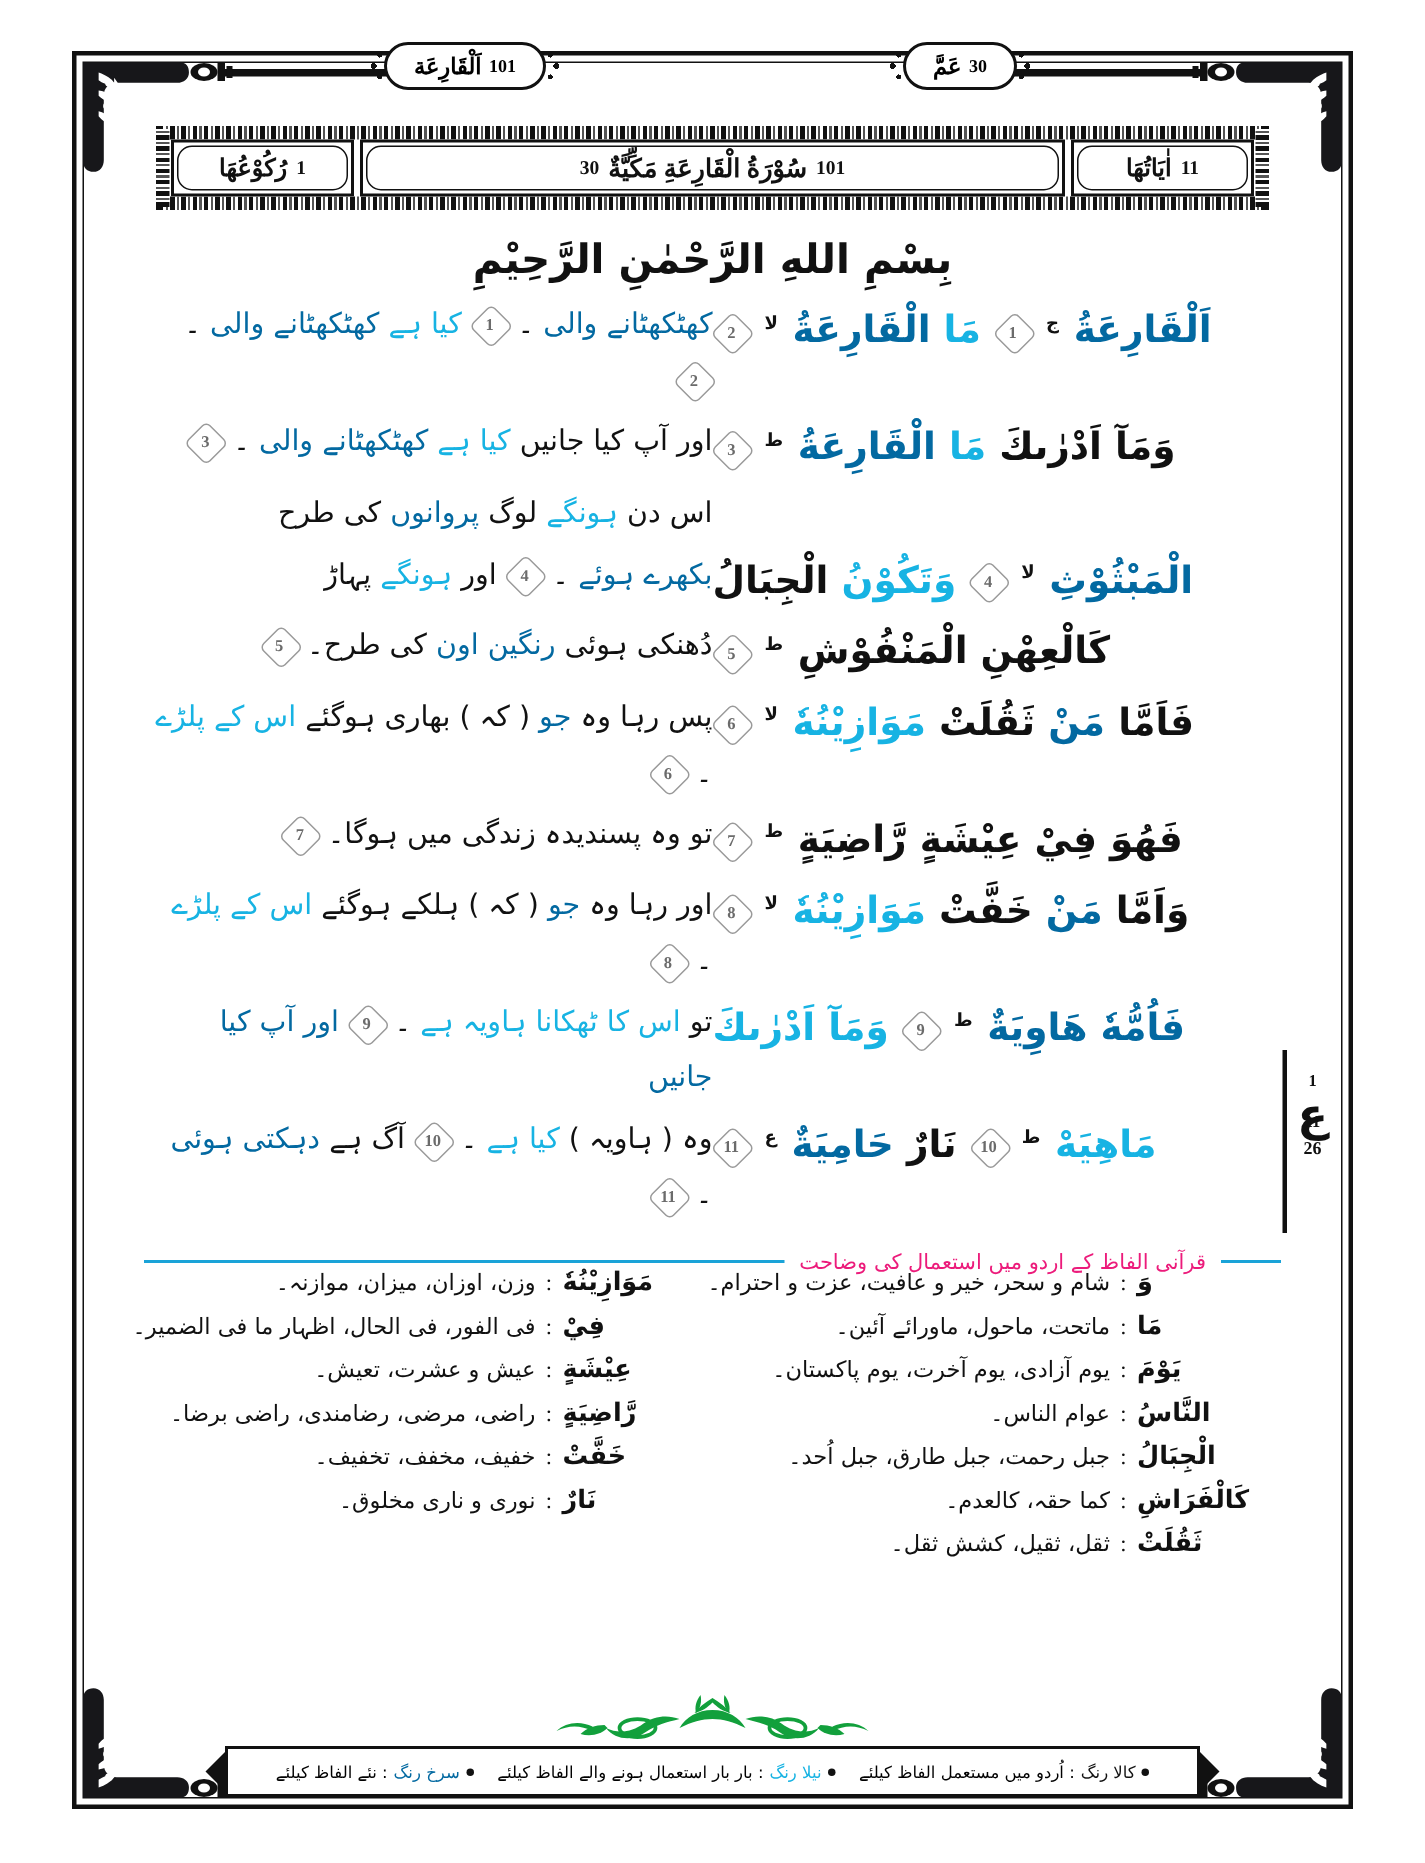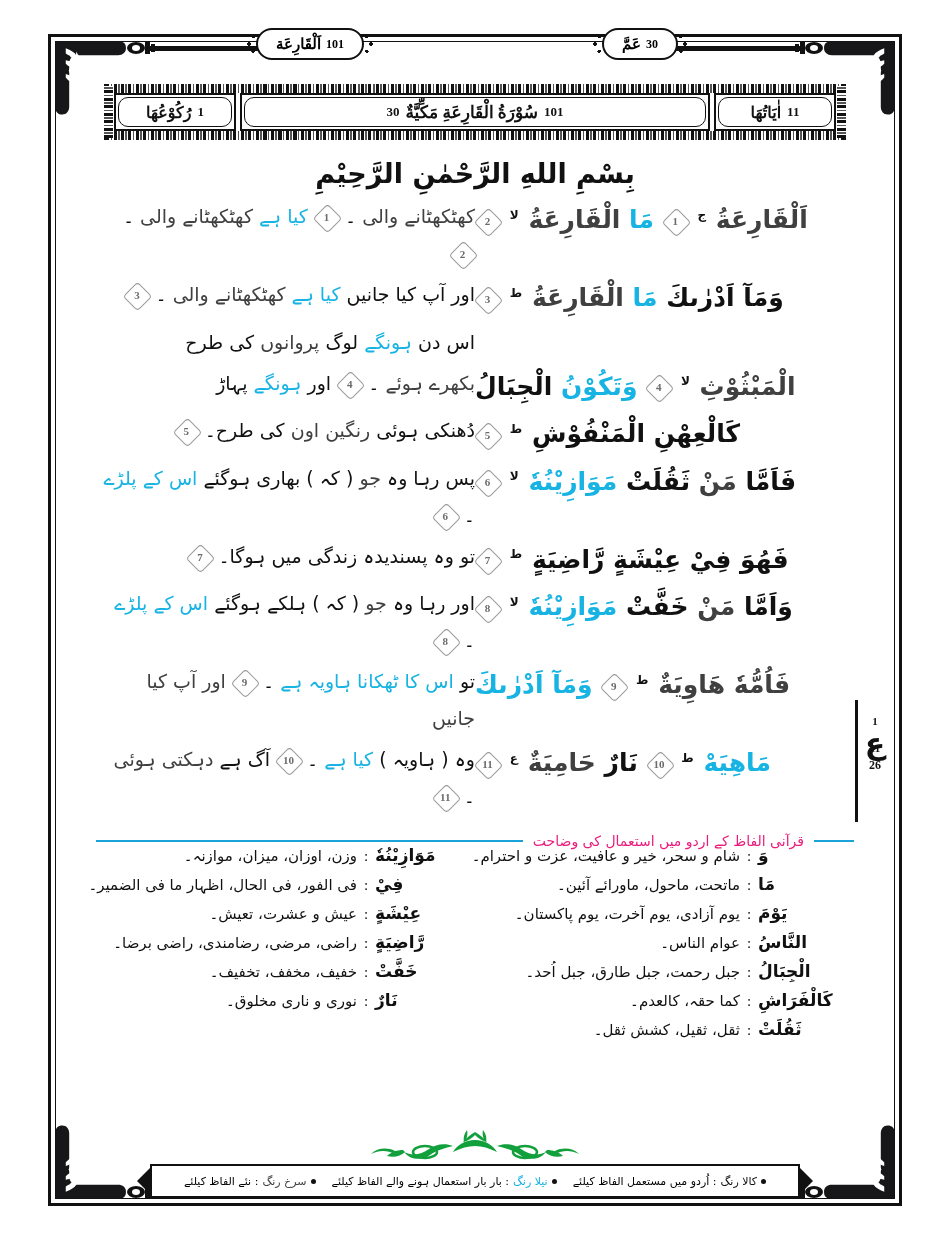--- a/index.html
+++ b/index.html
@@ -135,7 +135,7 @@
     font-family:"DejaVu Sans","Liberation Sans",sans-serif;
     padding-left:6px;box-sizing:border-box;
   }
-  .pink{color:#404040;}
+  .pink{color:#0369a1;}
   .cyan{color:#17b3e3;}
   .blk{color:#111;}
   .ayah{

